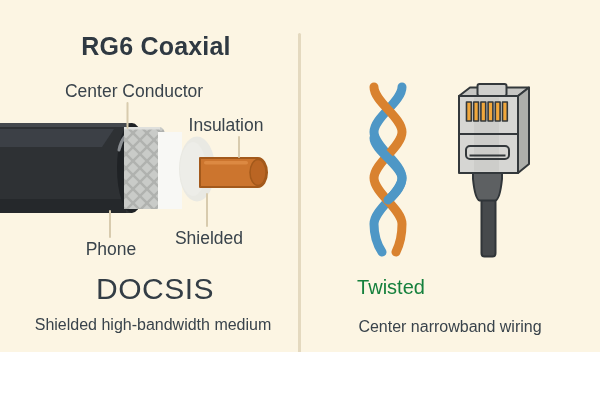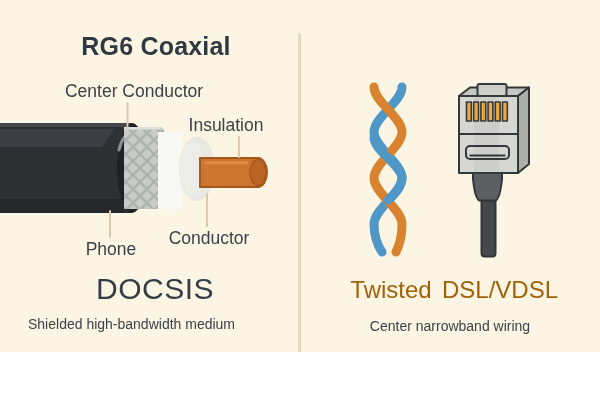--- a/index.html
+++ b/index.html
@@ -105,7 +105,7 @@
   <div class="abs part-label" style="left:134px;top:81px;">Center Conductor</div>
   <div class="abs part-label" style="left:226px;top:115px;">Insulation</div>
   <div class="abs part-label" style="left:111px;top:239px;">Phone</div>
-  <div class="abs part-label" style="left:209px;top:228px;">Conductor</div>
+  <div class="abs part-label" style="left:209px;top:228px;">Shielded</div>
   <div class="abs standard" style="left:155px;top:272px;">DOCSIS</div>
   <div class="abs desc desc-left" style="left:153px;top:313px;">Shielded high-bandwidth medium</div>
 

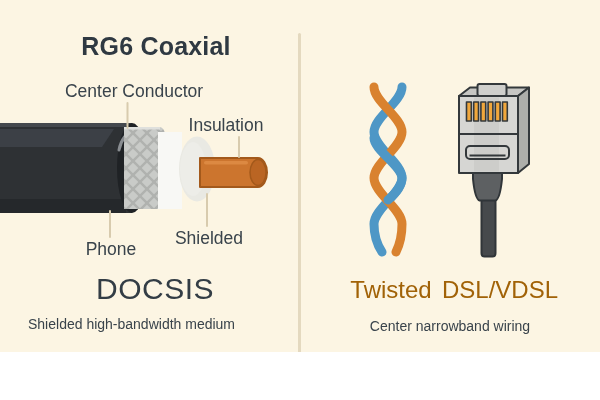--- a/index.html
+++ b/index.html
@@ -15,7 +15,7 @@
   .standard{font-size:30px;font-weight:400;color:#333D45;letter-spacing:.5px;}
   .desc{font-size:14px;color:#39434B;line-height:23px;}
   .desc-left{width:250px;white-space:normal;}
-  .sub-label{font-size:24px;color:#a16207;}
+  .sub-label{font-size:20px;color:#15803d;}
   .divider{
     position:absolute;left:298px;top:33px;width:2.5px;height:334px;
     background:#E4D9BF;border-radius:2px;

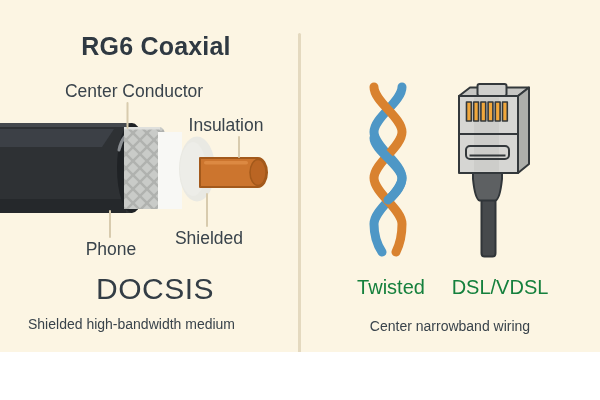--- a/index.html
+++ b/index.html
@@ -110,7 +110,6 @@
   <div class="abs desc desc-left" style="left:153px;top:313px;">Shielded high-bandwidth medium</div>
 
   <div class="abs sub-label" style="left:391px;top:276px;">Twisted</div>
-  <div class="abs sub-label" style="left:500px;top:276px;">DSL/VDSL</div>
   <div class="abs desc" style="left:450px;top:315px;">Center narrowband wiring</div>
 
 </div>

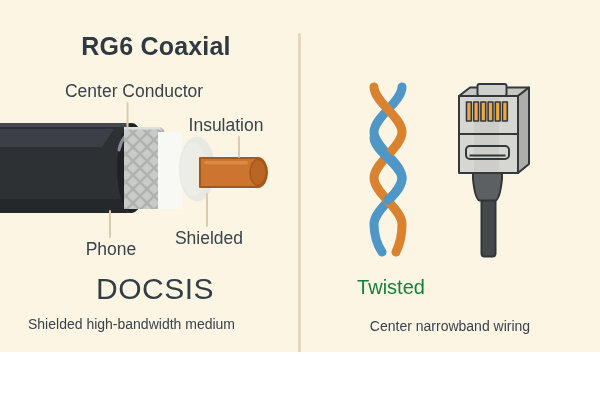--- a/index.html
+++ b/index.html
@@ -13,7 +13,7 @@
   .title{font-size:25px;font-weight:700;color:#2F3942;letter-spacing:.2px;}
   .part-label{font-size:17.5px;color:#39434B;}
   .standard{font-size:30px;font-weight:400;color:#333D45;letter-spacing:.5px;}
-  .desc{font-size:14px;color:#39434B;line-height:23px;}
+  .desc{font-size:16px;color:#39434B;text-align:center;line-height:23px;}
   .desc-left{width:250px;white-space:normal;}
   .sub-label{font-size:20px;color:#15803d;}
   .divider{

